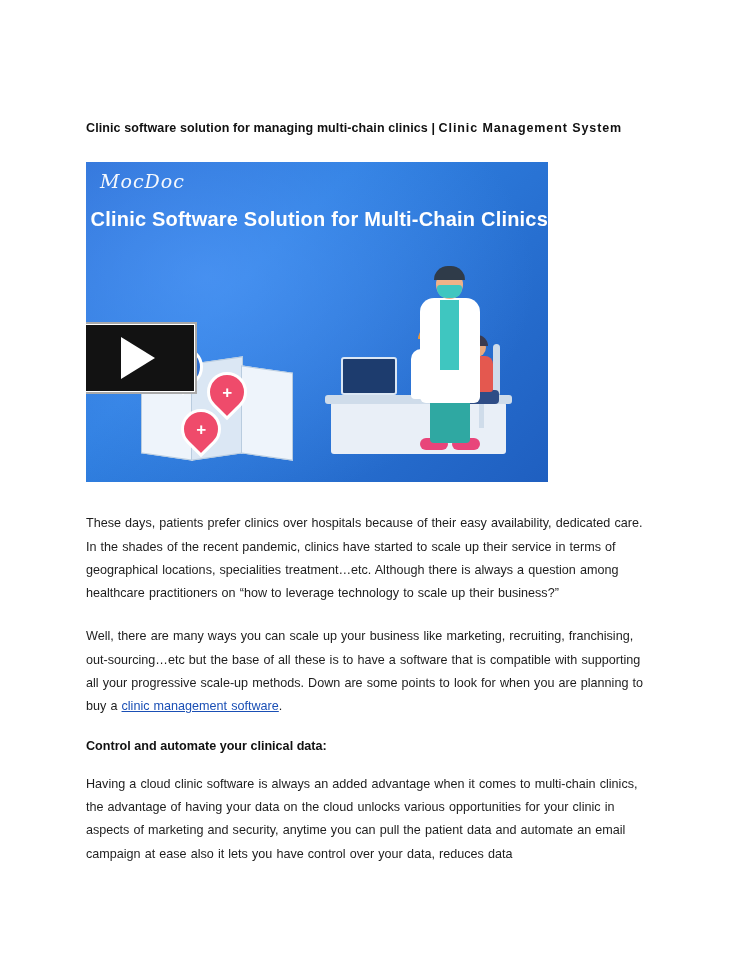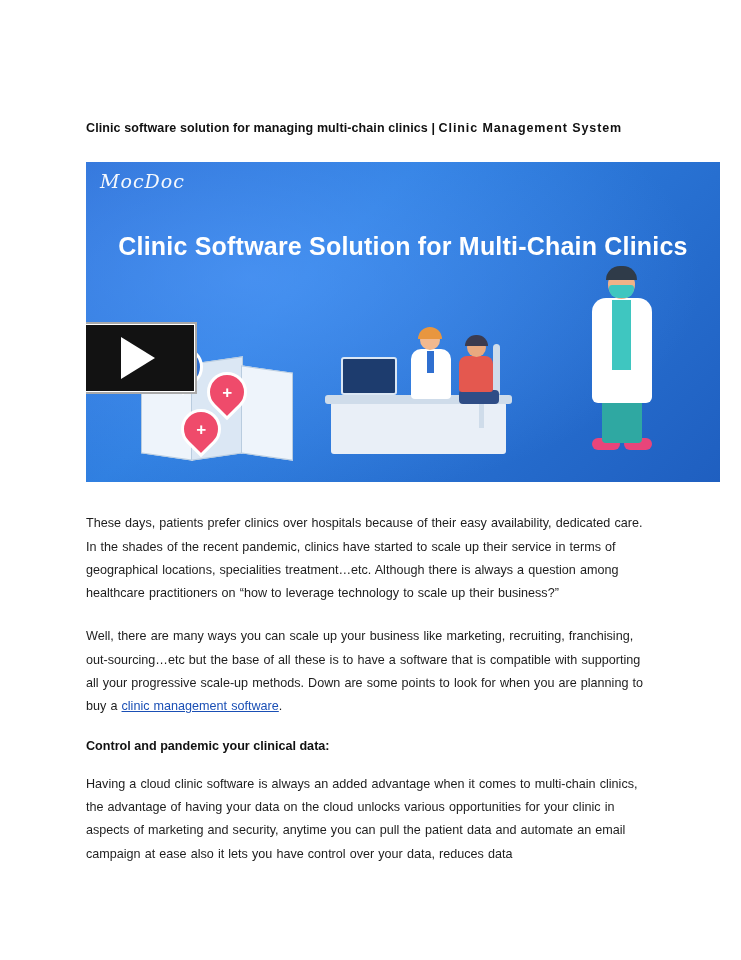--- a/index.html
+++ b/index.html
@@ -37,7 +37,7 @@
   
   .hero {
     position: relative;
-    width: 634px;
+    width: 462px;
     height: 320px;
     margin: 0 0 0 0;
     background: linear-gradient(135deg, #2d6fd4 0%, #2f7fe0 35%, #1f5fc0 100%);

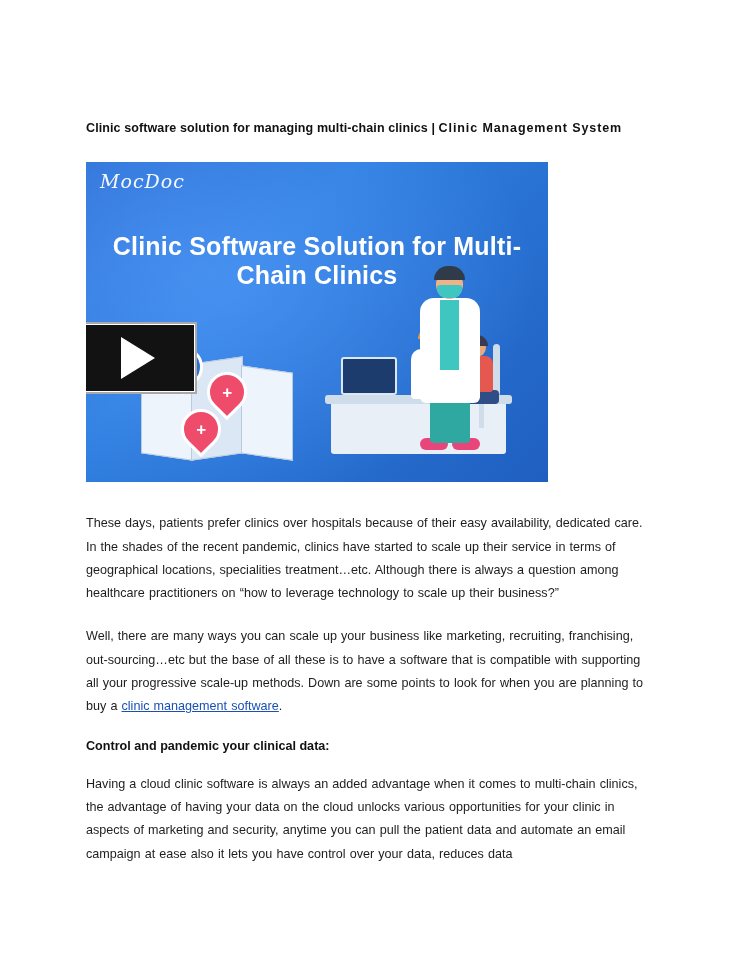--- a/index.html
+++ b/index.html
@@ -68,12 +68,11 @@
     top: 46px;
     left: 0;
     width: 100%;
-    text-align: center;
+    text-align: right;
     color: #ffffff;
-    font-size: 25px;
+    font-size: 20px;
     font-weight: bold;
     letter-spacing: .2px;
-    margin-top: 24px;
   }
 
   

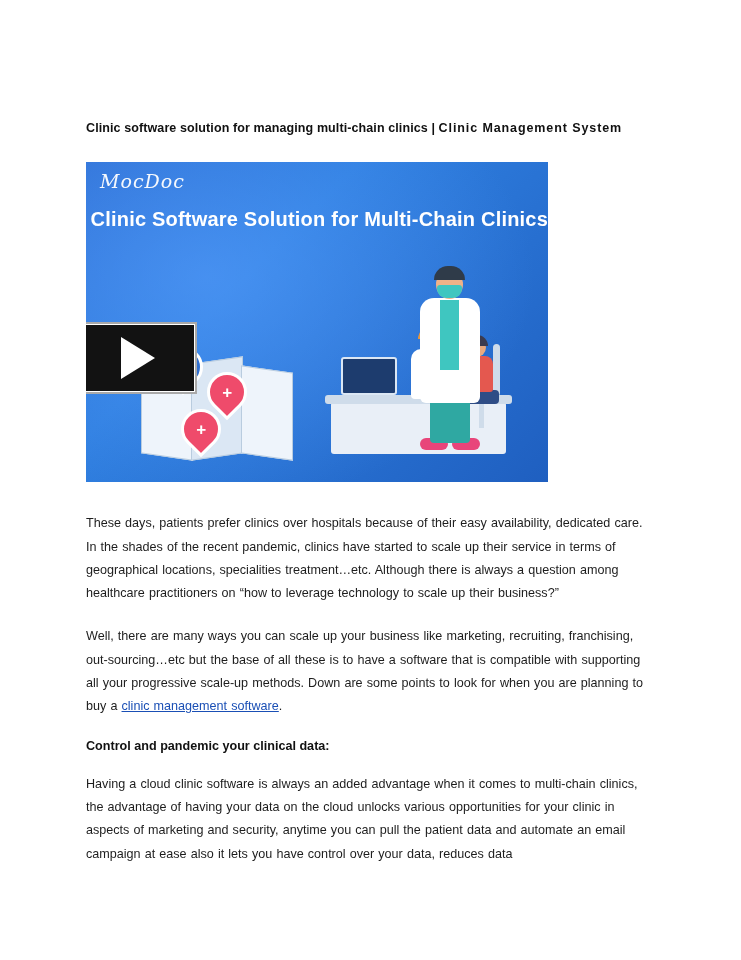--- a/index.html
+++ b/index.html
@@ -300,7 +300,7 @@
 
     <p class="para"><span>Well, there are many ways you can scale up your business like marketing, recruiting, franchising, out-sourcing…etc but the base of all these is to have a software that is compatible with supporting all your progressive scale-up methods. Down are some points to look for when you are planning to buy a </span><a class="inline-link" href="#">clinic management software</a><span>.</span></p>
 
-    <p class="subhead">Control and pandemic your clinical data:</p>
+    <p class="subhead">Control and automate your clinical data:</p>
 
     <p class="para">Having a cloud clinic software is always an added advantage when it comes to multi-chain clinics, the advantage of having your data on the cloud unlocks various opportunities for your clinic in aspects of marketing and security, anytime you can pull the patient data and automate an email campaign at ease also it lets you have control over your data, reduces data</p>
   </div>

